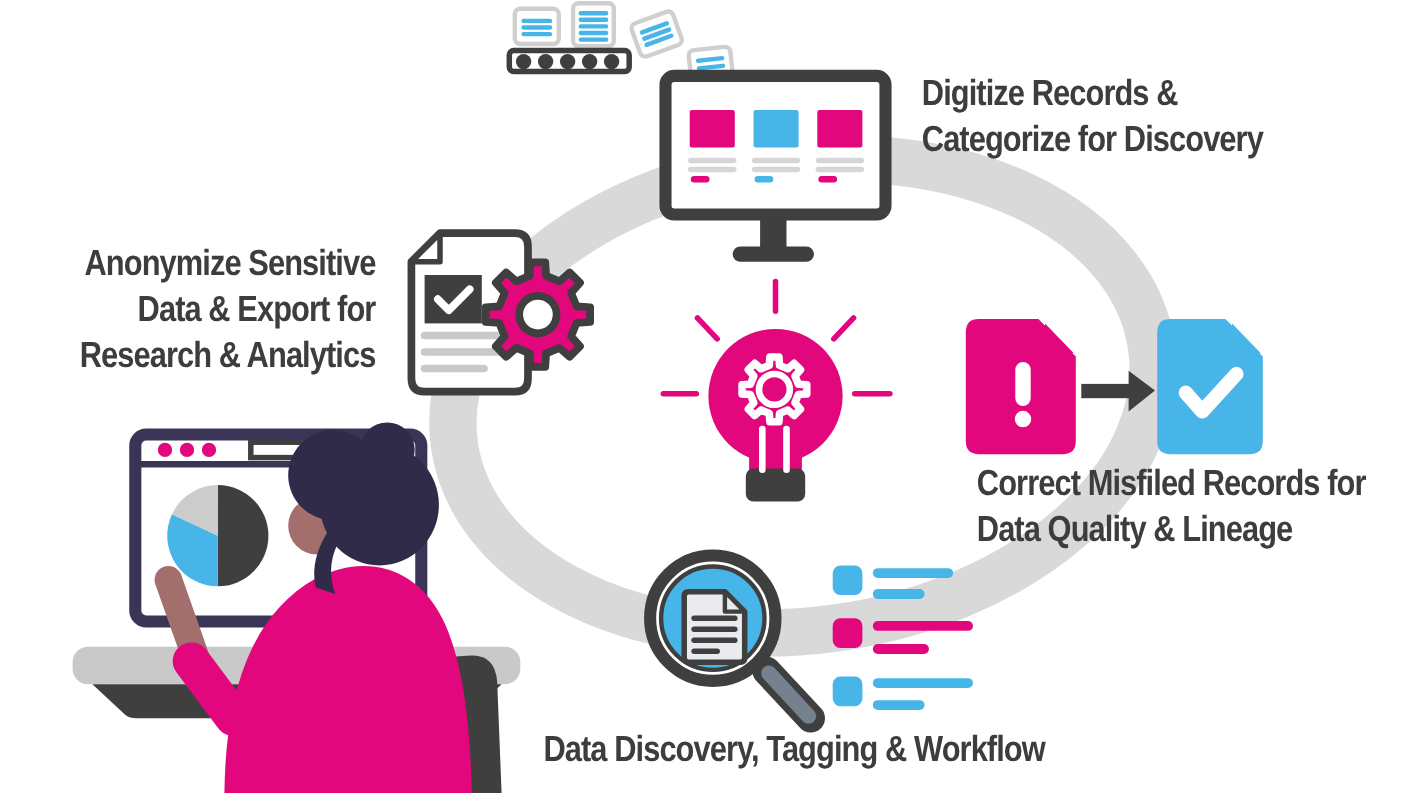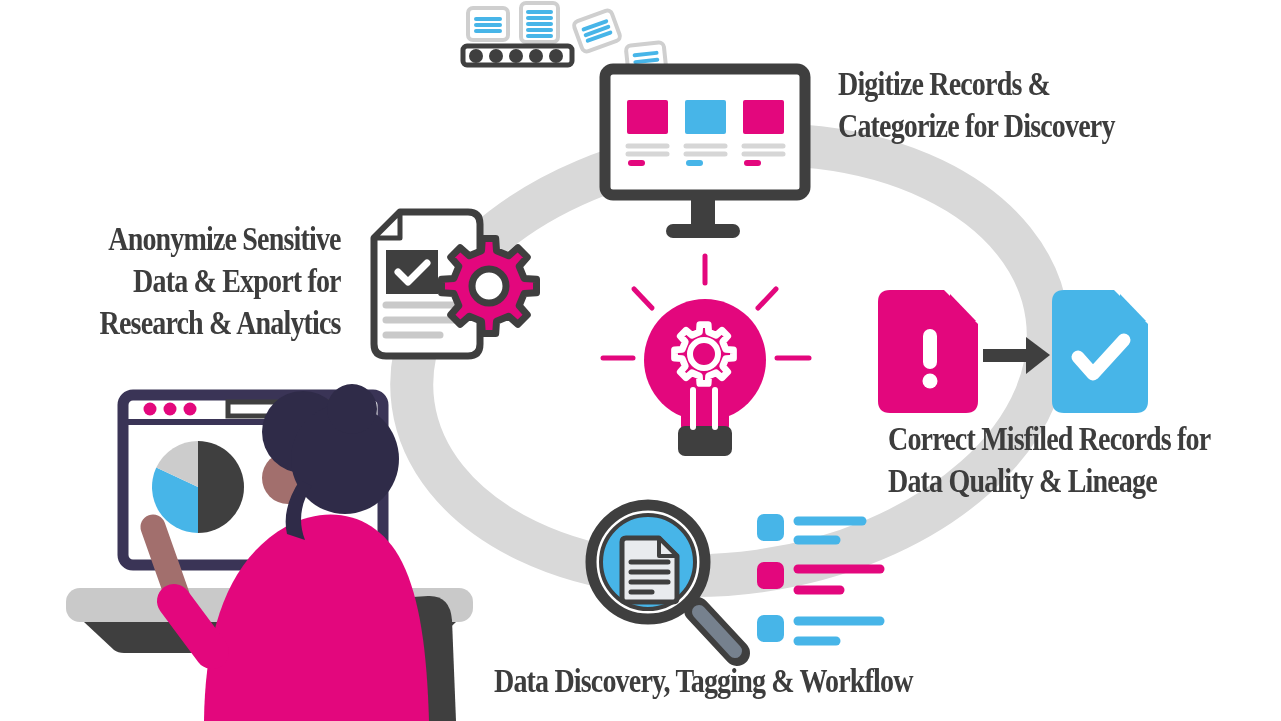--- a/index.html
+++ b/index.html
@@ -11,7 +11,7 @@
   }
   html,body{margin:0;padding:0;background:#fff;}
   #stage{position:relative;width:1281px;height:721px;background:#fff;overflow:hidden;
-         font-family:Liberation Serif, serif;}
+         font-family:Liberation Sans, sans-serif;}
   #art{position:absolute;left:0;top:0;}
   .label{position:absolute;font-weight:700;font-size:33px;line-height:42px;
          letter-spacing:-1px;color:var(--text);white-space:nowrap;

